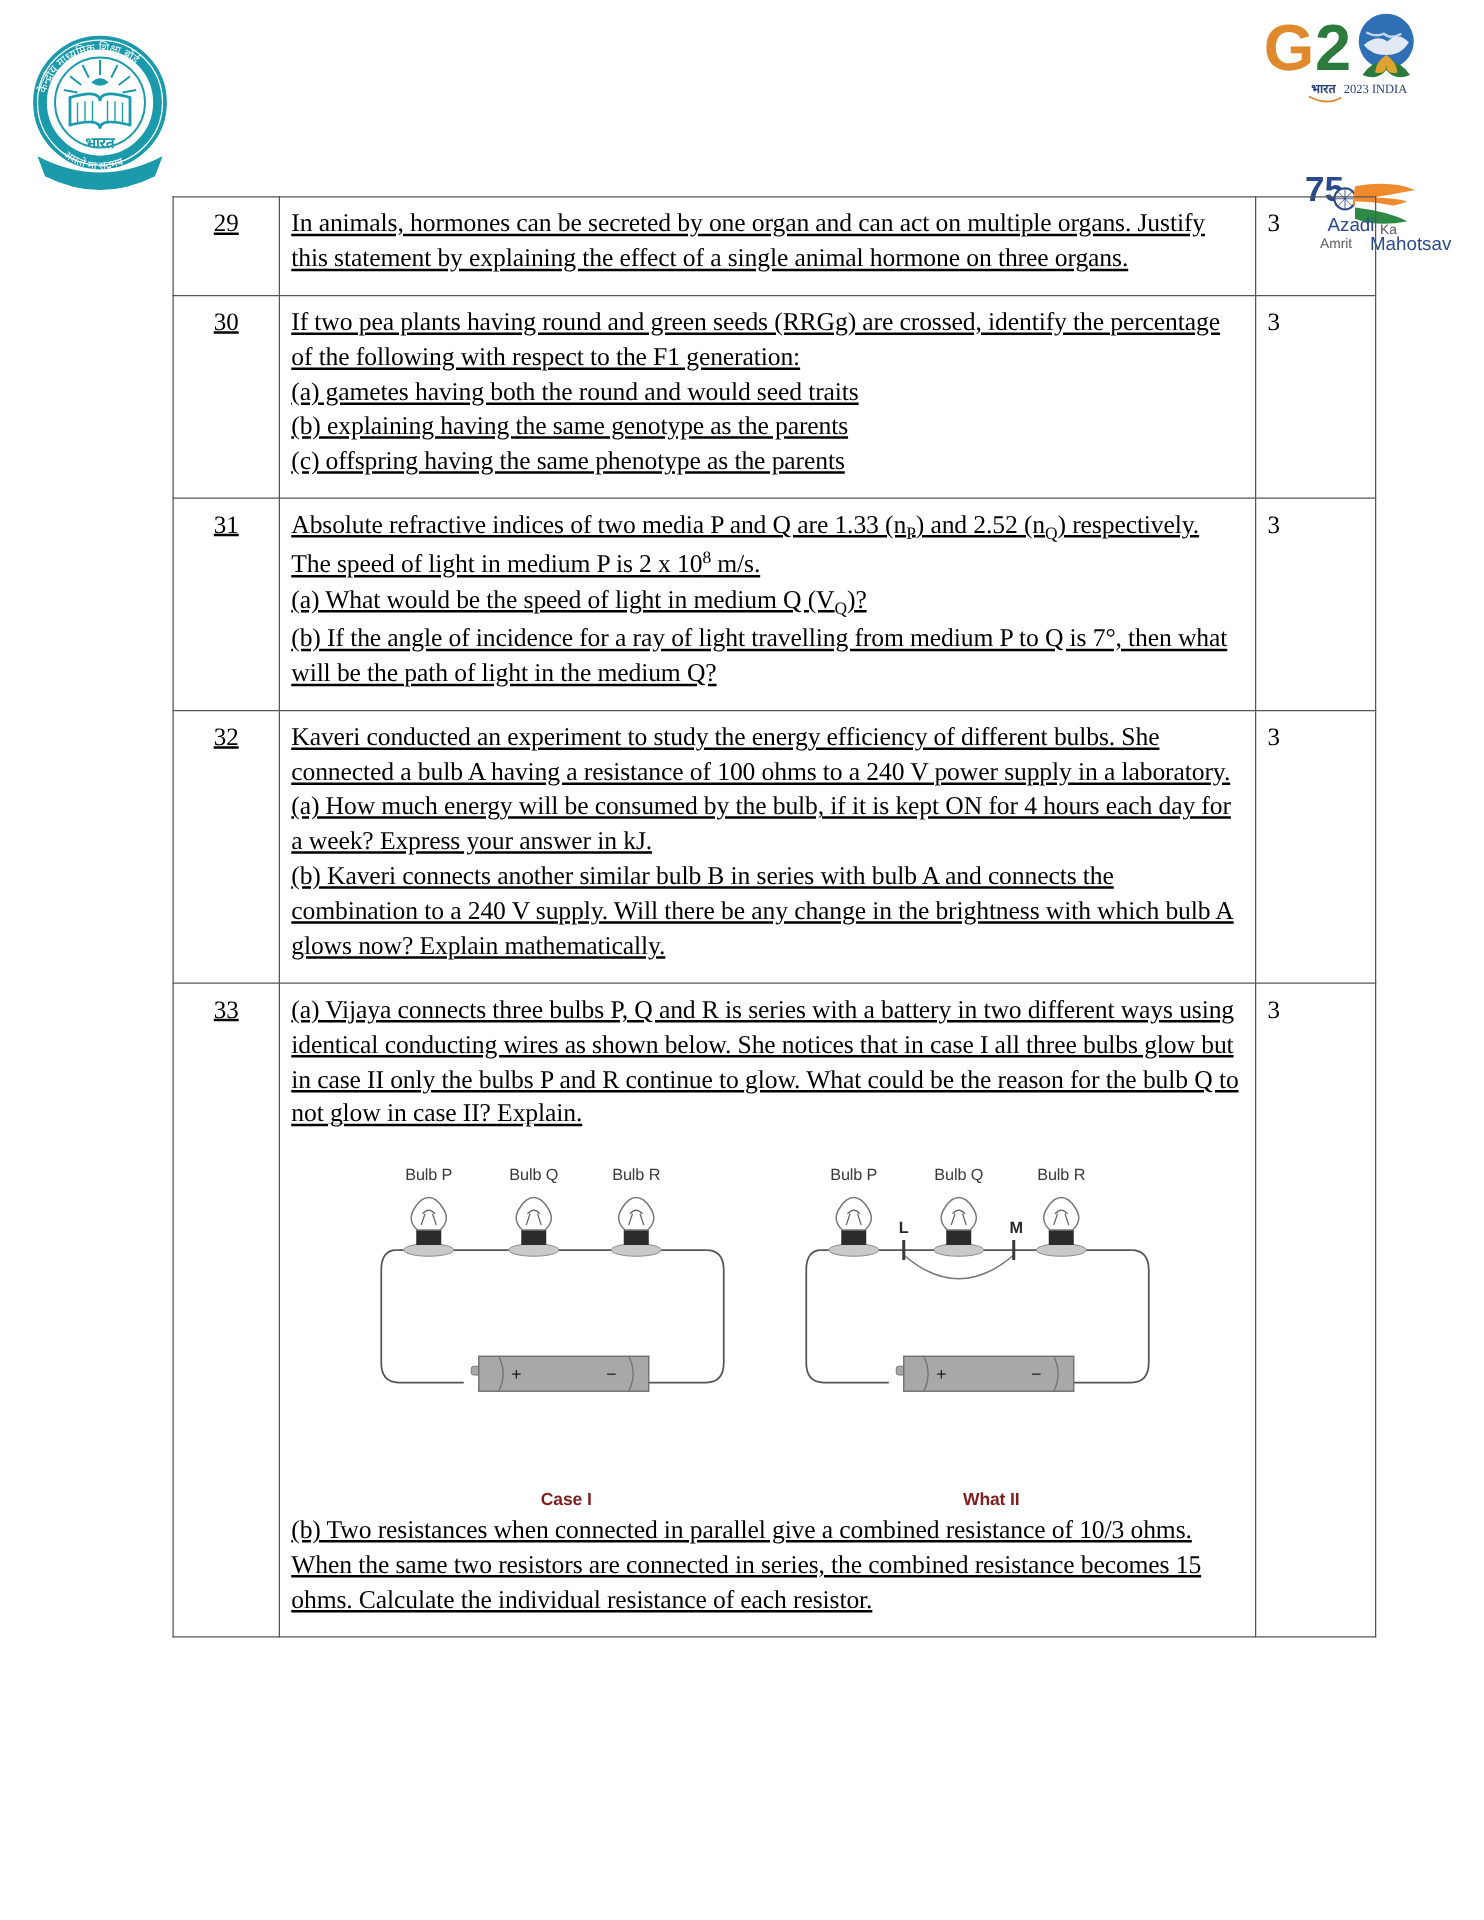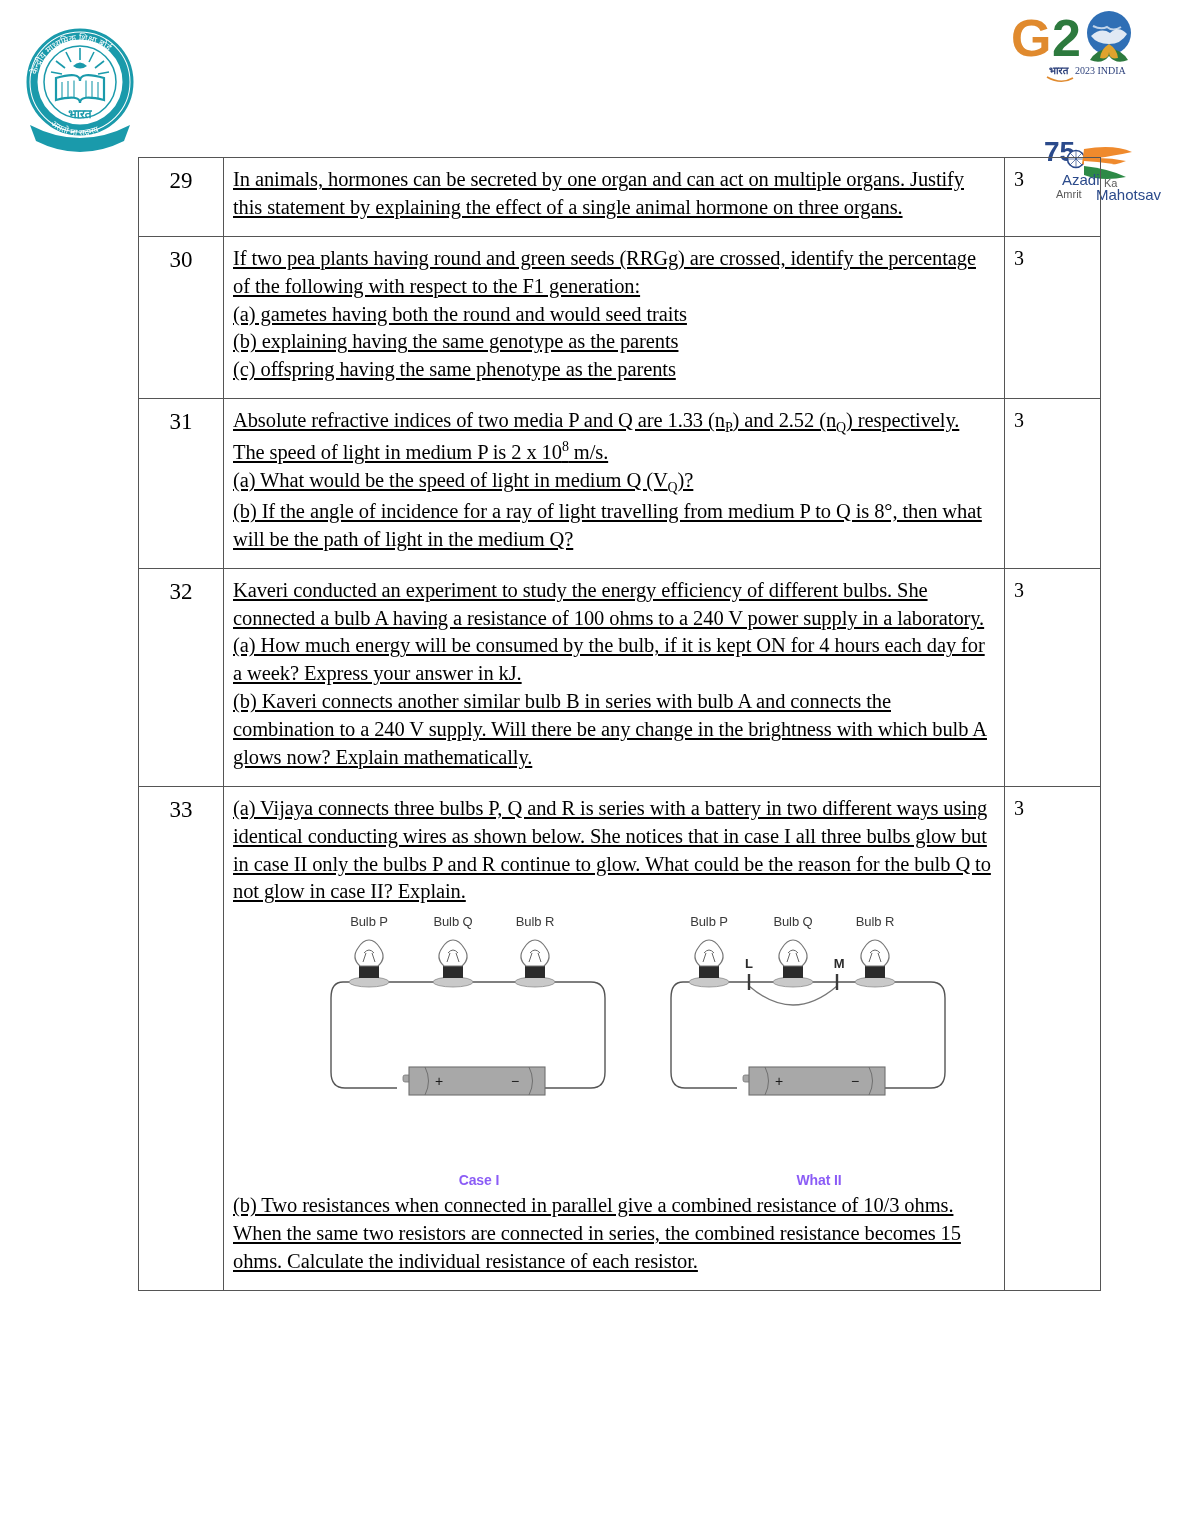--- a/index.html
+++ b/index.html
@@ -65,9 +65,10 @@
   .col-marks { width: 77px;  text-align: center; }
 
   .qnum {
-    font-size: 23px;
+    font-size: 20px;
     line-height: 1.33;
     padding-top: 9px;
+    text-decoration: underline;
   }
   .qmarks {
     font-size: 20px;

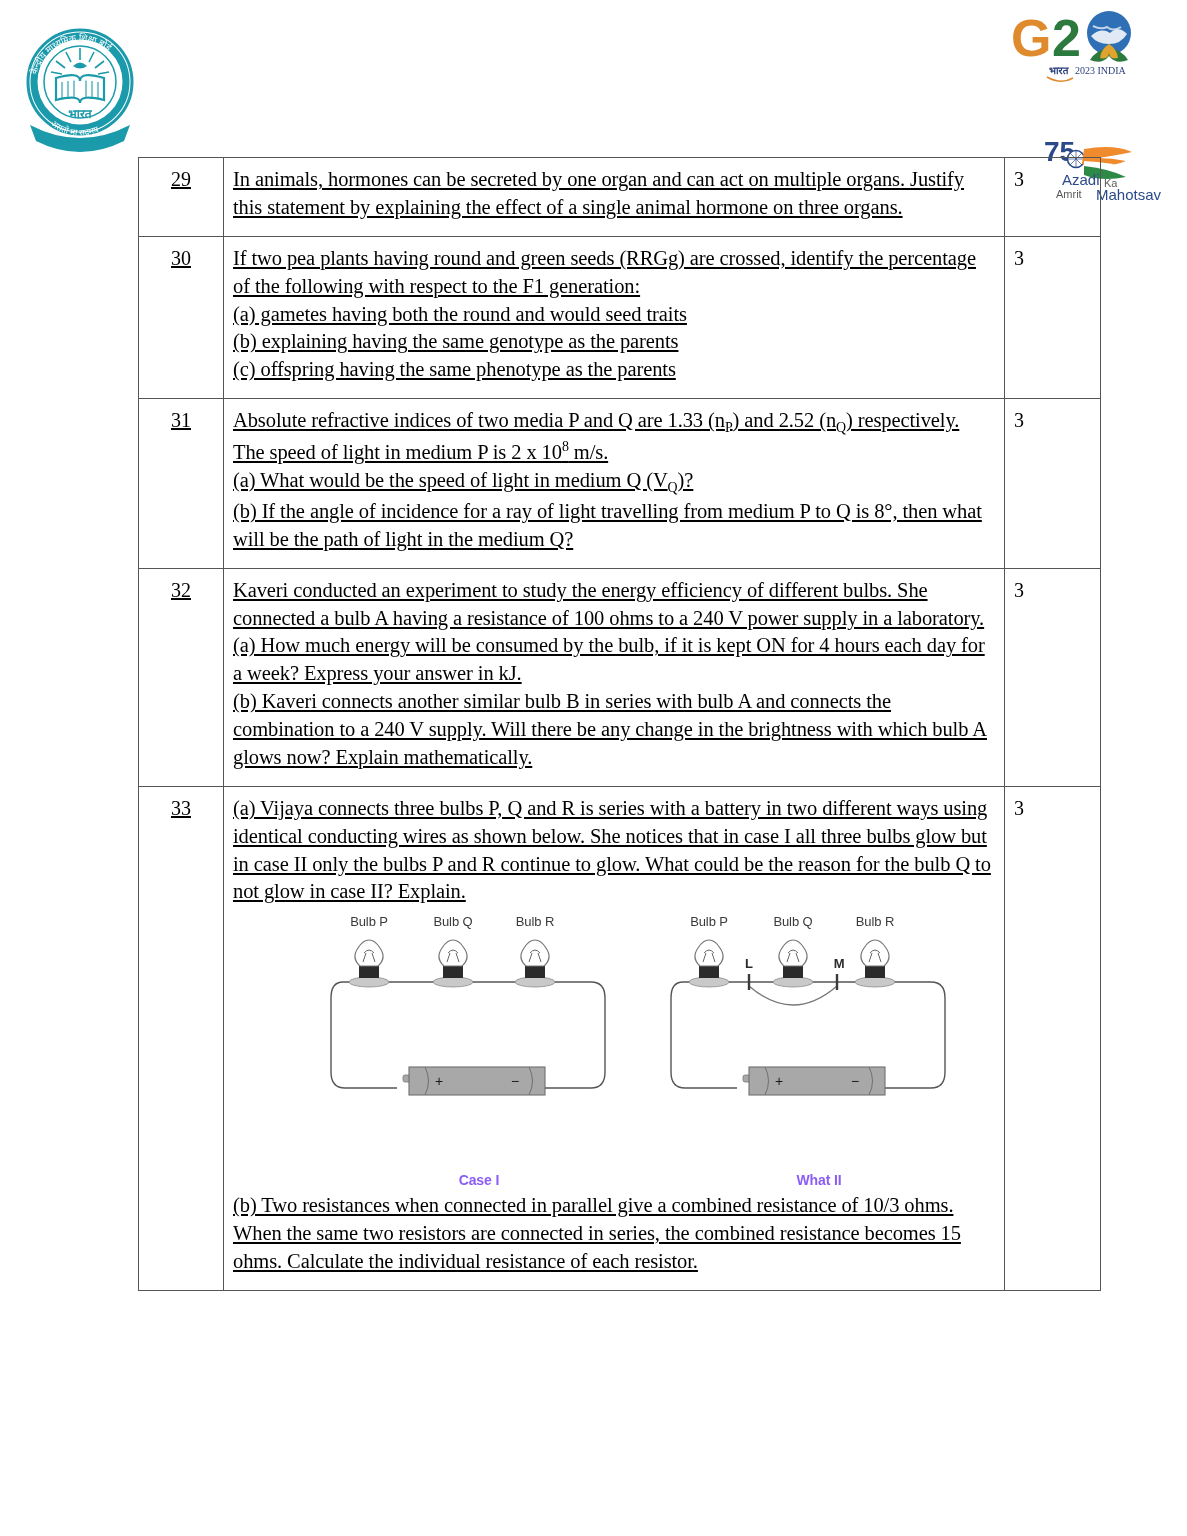--- a/index.html
+++ b/index.html
@@ -224,7 +224,7 @@
       <td class="col-body qtext">
         <p><span>Absolute refractive indices of two media P and Q are 1.33 (n</span><span class="sub">P</span><span>) and 2.52 (n</span><span class="sub">Q</span><span>) respectively. The speed of light in medium P is 2 x 10</span><span class="sup">8</span><span> m/s.</span></p>
         <p><span>(a) What would be the speed of light in medium Q (V</span><span class="sub">Q</span><span>)?</span></p>
-        <p>(b) If the angle of incidence for a ray of light travelling from medium P to Q is 8°, then what will be the path of light in the medium Q?</p>
+        <p>(b) If the angle of incidence for a ray of light travelling from medium P to Q is 7°, then what will be the path of light in the medium Q?</p>
       </td>
       <td class="col-marks qmarks">3</td>
     </tr>

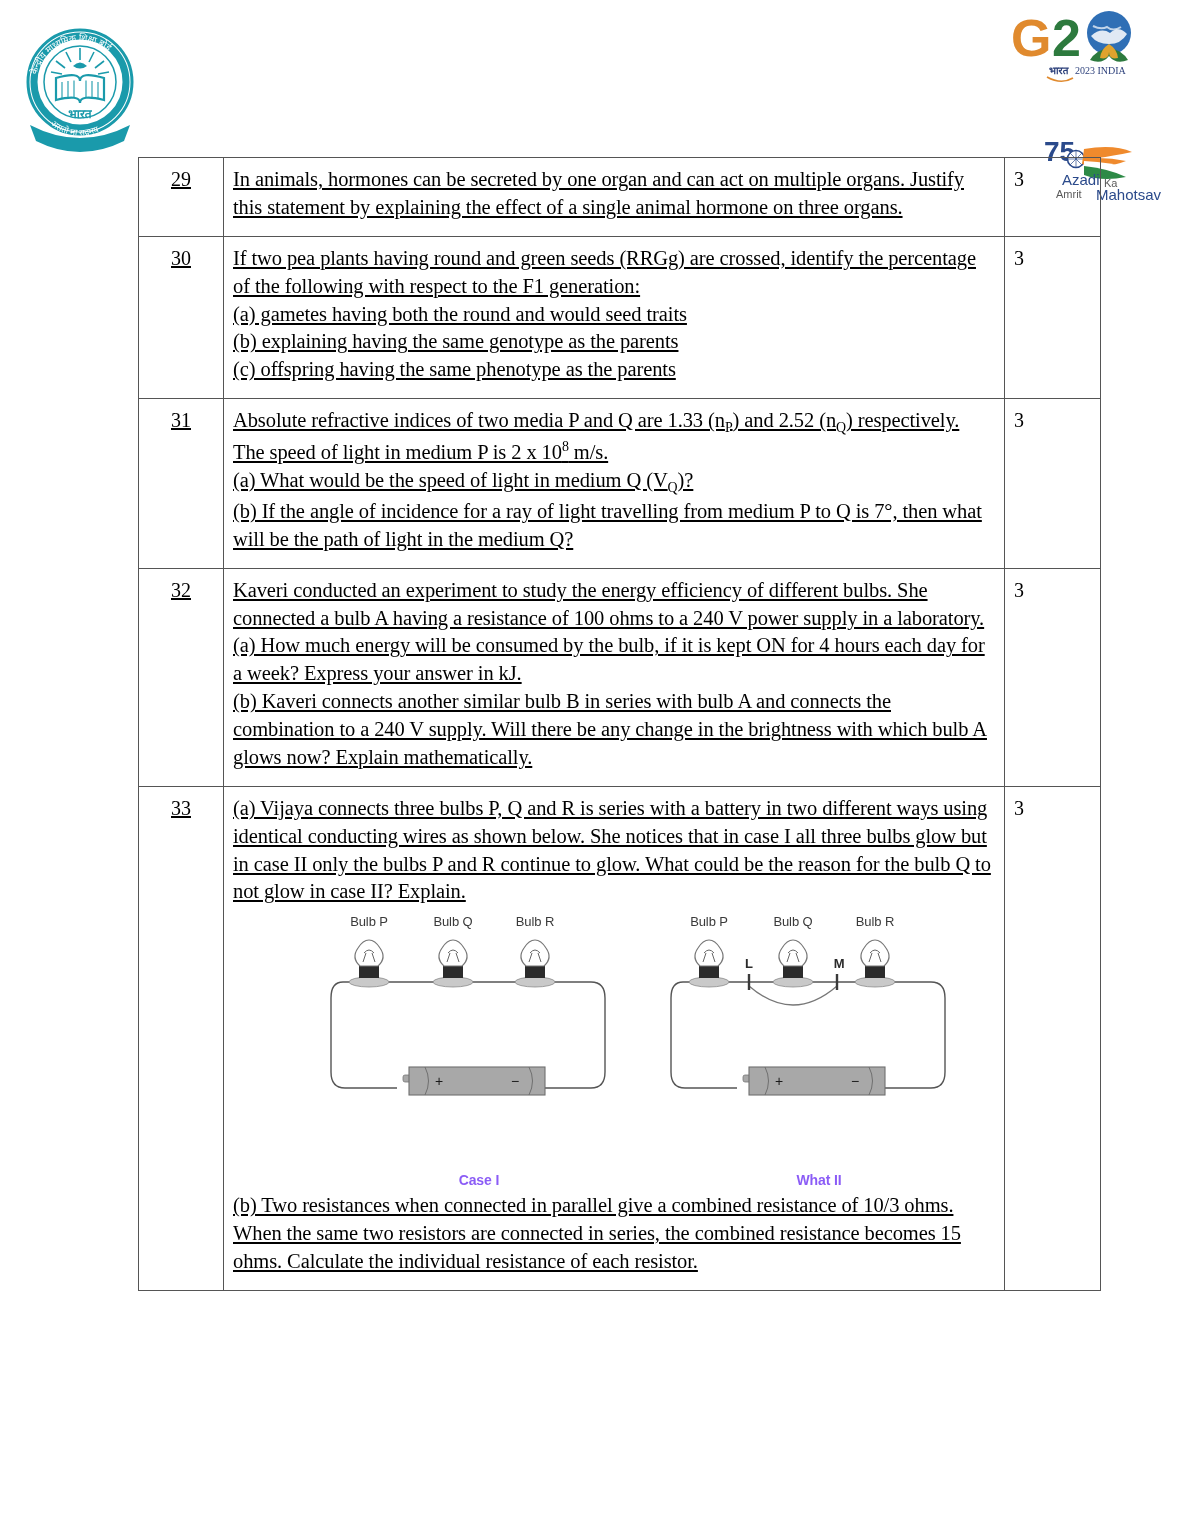--- a/index.html
+++ b/index.html
@@ -88,9 +88,9 @@
 
   
   .circuits {
-    margin: 6px 0 2px 0;
+    margin: 24px 0 2px 0;
     display: flex;
-    justify-content: center;
+    justify-content: flex-start;
     gap: 40px;
     padding-left: 70px;
   }

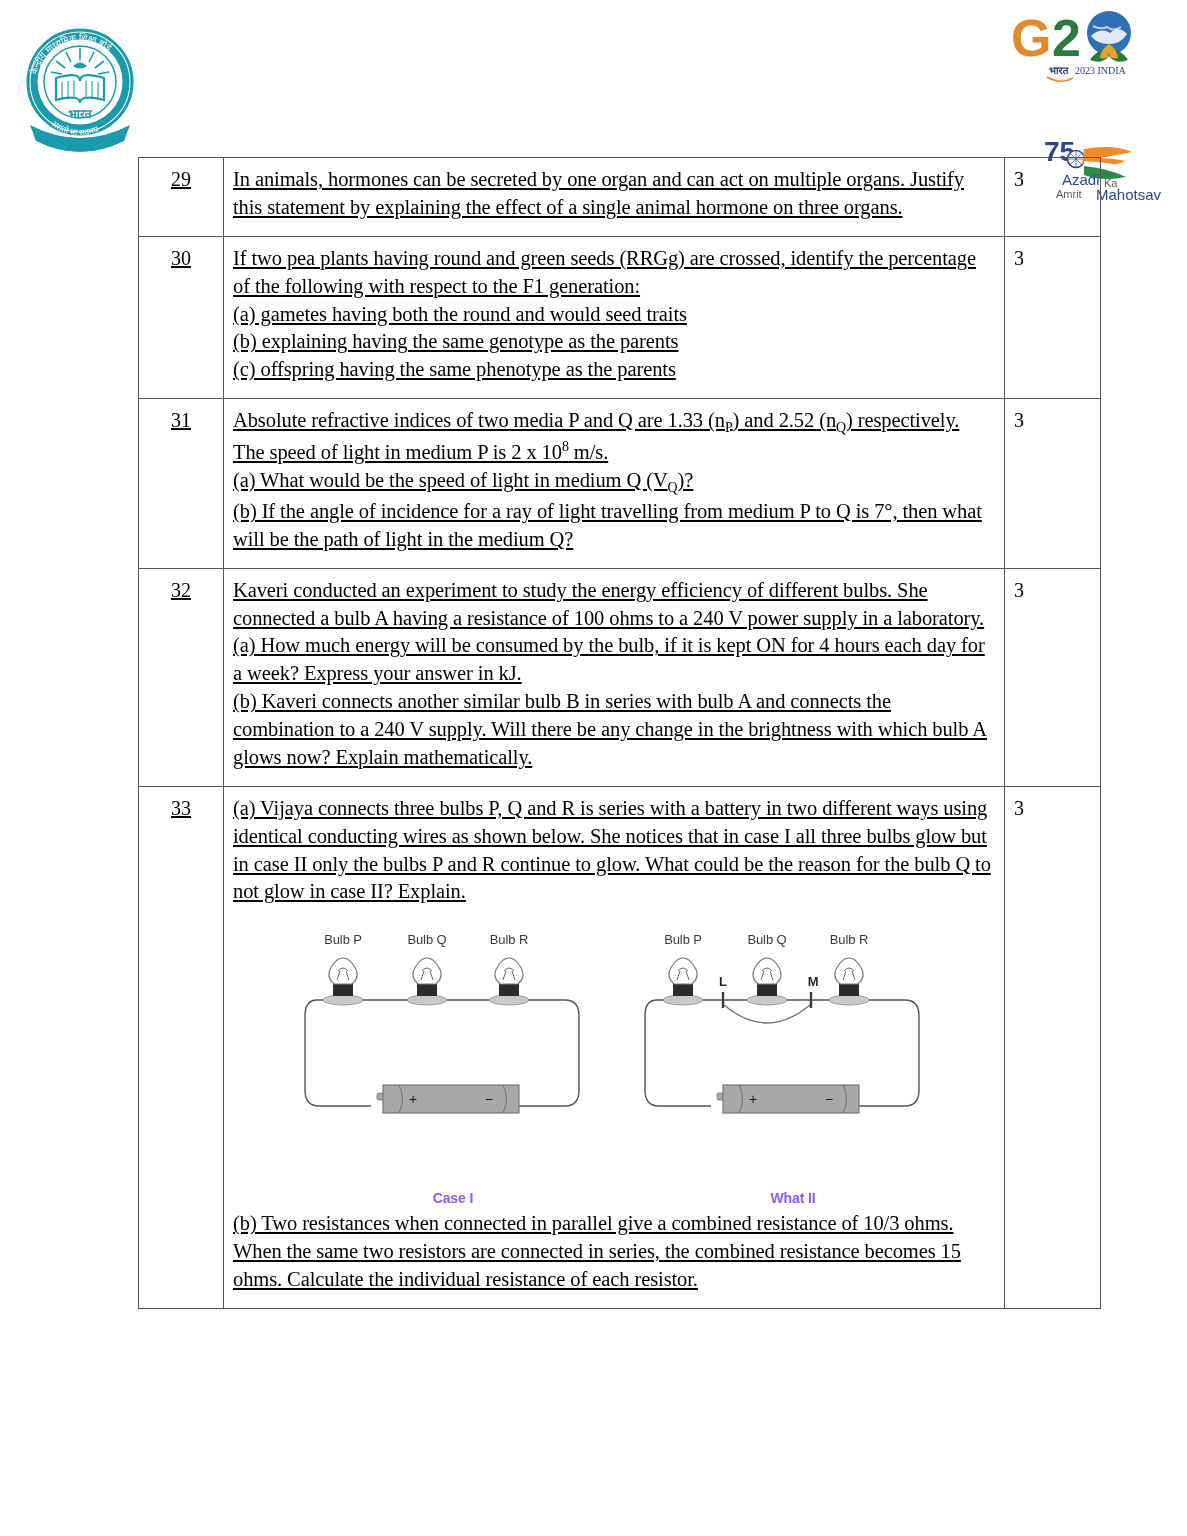--- a/index.html
+++ b/index.html
@@ -101,7 +101,7 @@
     font-size: 14px;
     text-align: center;
     margin-top: 1px;
-    color: #8b5cf6;
+    color: #7f1d1d;
   }
   .bulb-label {
     font-family: "Liberation Sans", "DejaVu Sans", sans-serif;

